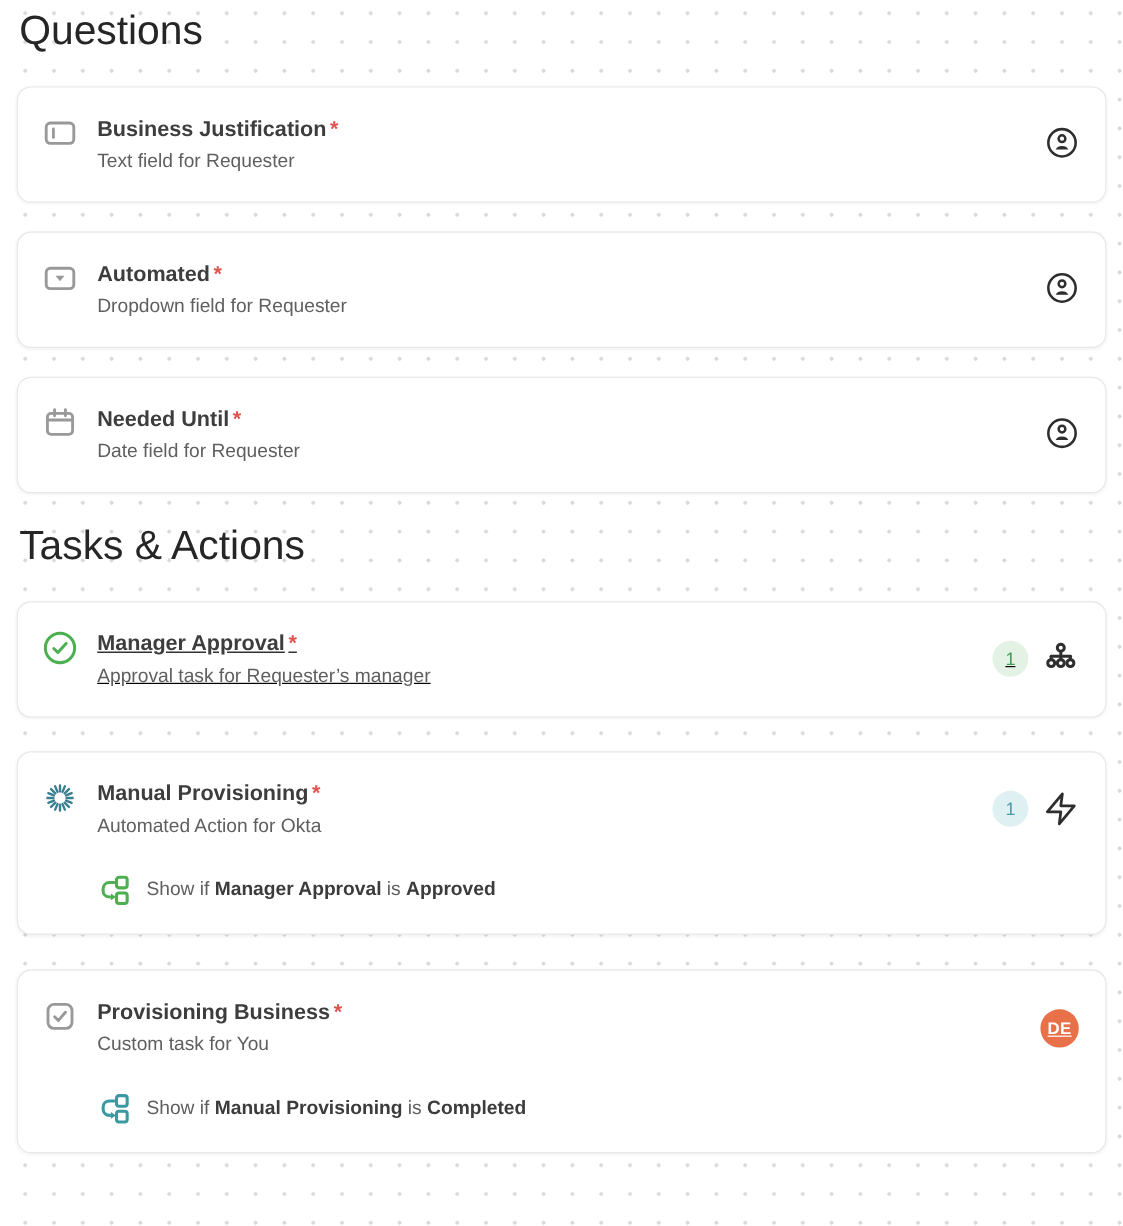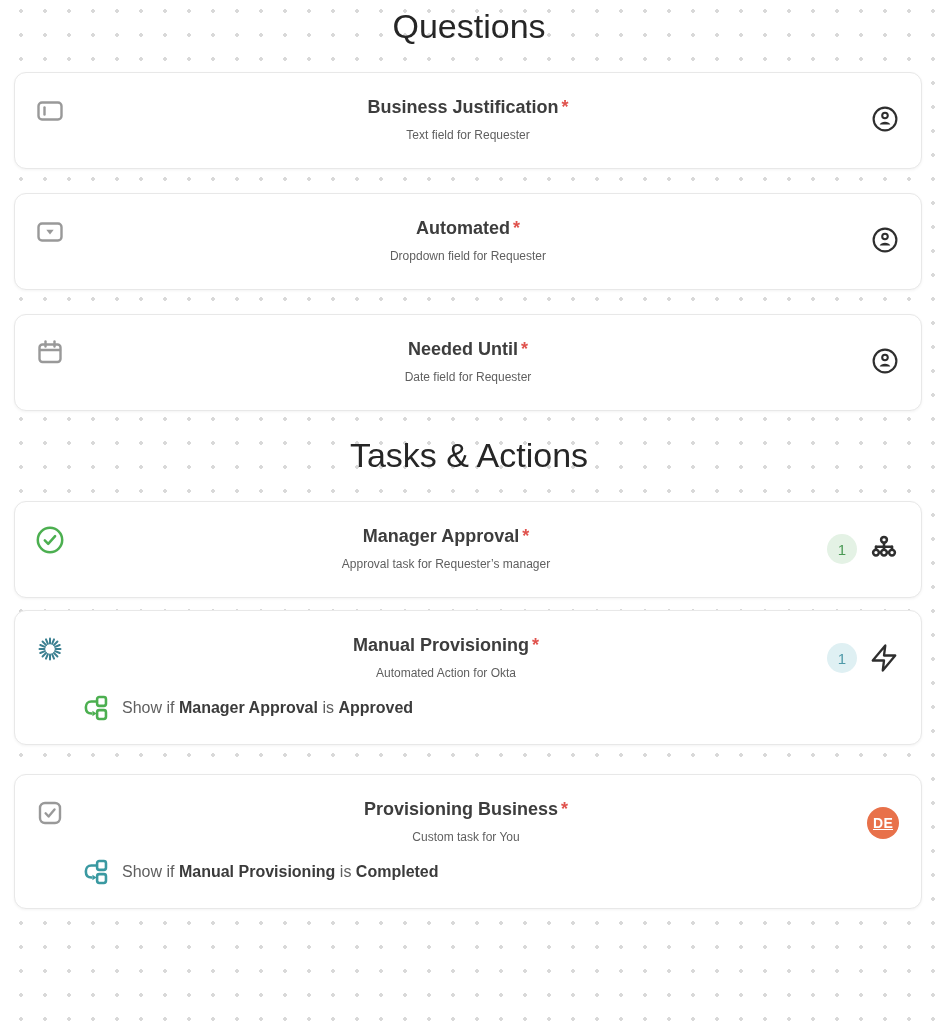--- a/index.html
+++ b/index.html
@@ -18,7 +18,7 @@
     background-image:radial-gradient(circle,var(--dot) 1.6px,transparent 1.8px);
     background-size:24px 24px;background-position:9px -1px;
   }
-  .page{width:936px;height:1022px;padding:0 14px;overflow:hidden;text-align:center;}
+  .page{width:936px;height:1022px;padding:0 14px;overflow:hidden;}
   h1{
     font-size:34px;line-height:40px;font-weight:500;color:var(--heading);
     margin:6px 0 26px 2px;letter-spacing:0;

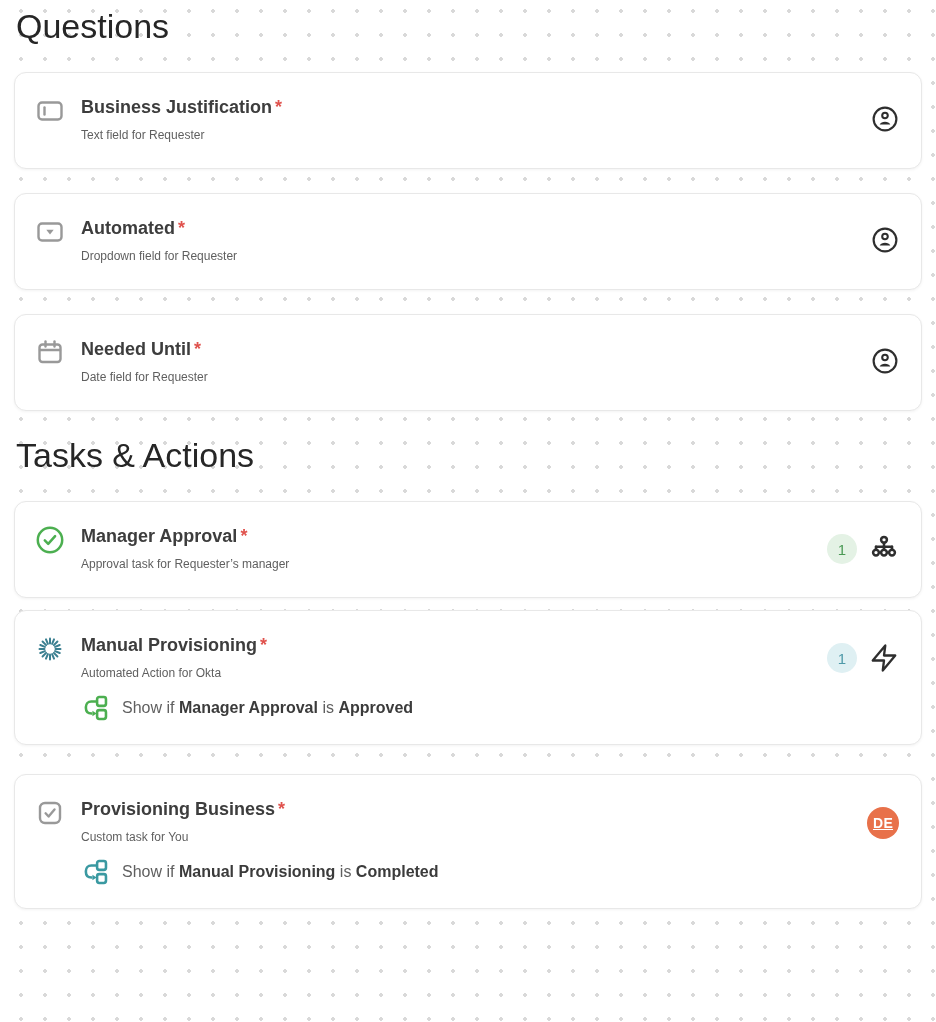--- a/index.html
+++ b/index.html
@@ -37,7 +37,7 @@
   .card-main{flex:1 1 auto;min-width:0;}
   .title-row{font-size:18px;line-height:24px;font-weight:600;color:var(--title);}
   .asterisk{color:var(--asterisk);font-weight:600;margin-left:3px;}
-  .subtitle{font-size:12px;line-height:22px;color:var(--subtitle);margin-top:5px;}
+  .subtitle{font-size:16px;line-height:22px;color:var(--subtitle);margin-top:5px;}
   .card-right{display:flex;align-items:center;gap:12px;margin-top:10px;margin-left:16px;flex:0 0 auto;}
   .badge{
     width:30px;height:30px;border-radius:50%;display:inline-flex;align-items:center;justify-content:center;

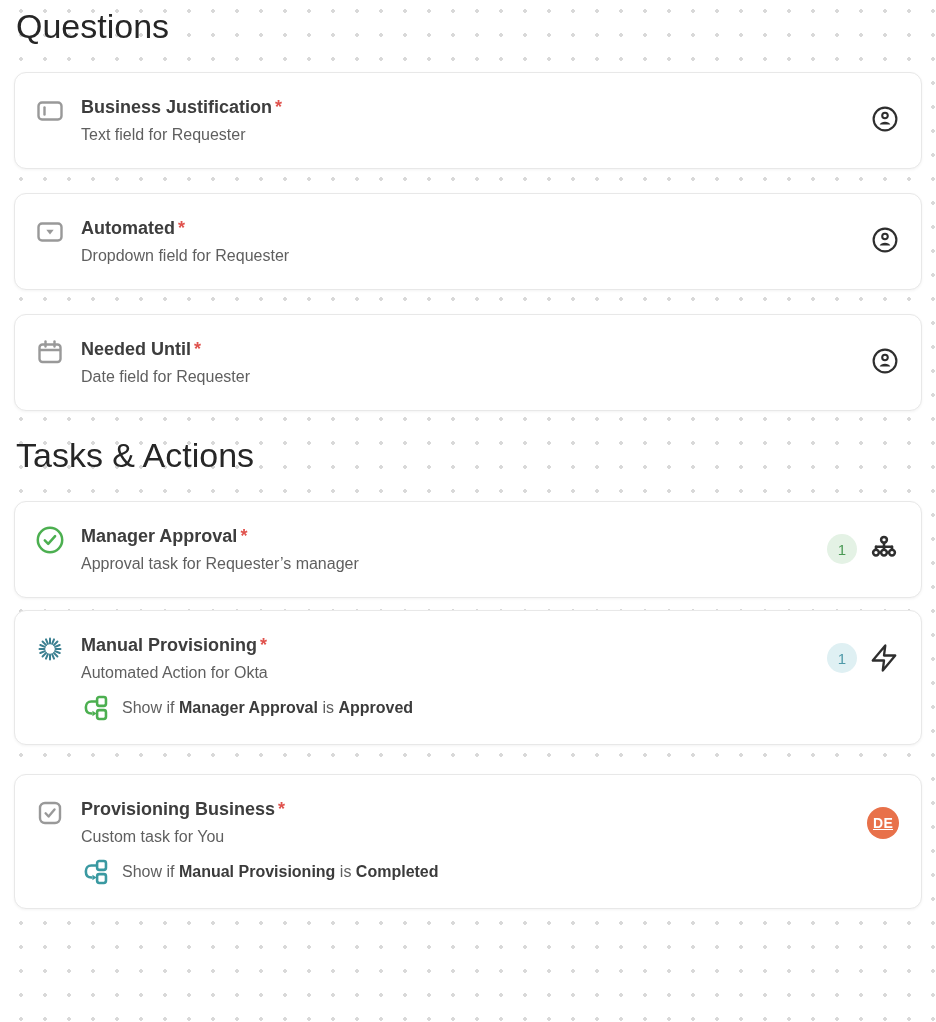--- a/index.html
+++ b/index.html
@@ -30,7 +30,7 @@
     padding:22px 22px 22px 20px;margin-bottom:24px;
     display:flex;align-items:flex-start;
   }
-  .card.mb28{margin-bottom:12px;}
+  .card.mb28{margin-bottom:28px;text-decoration:underline;}
   .card.mb29{margin-bottom:29px;}
   .left-icon{flex:0 0 30px;height:30px;margin-right:16px;margin-top:1px;}
   .left-icon svg{display:block;width:30px;height:30px;}

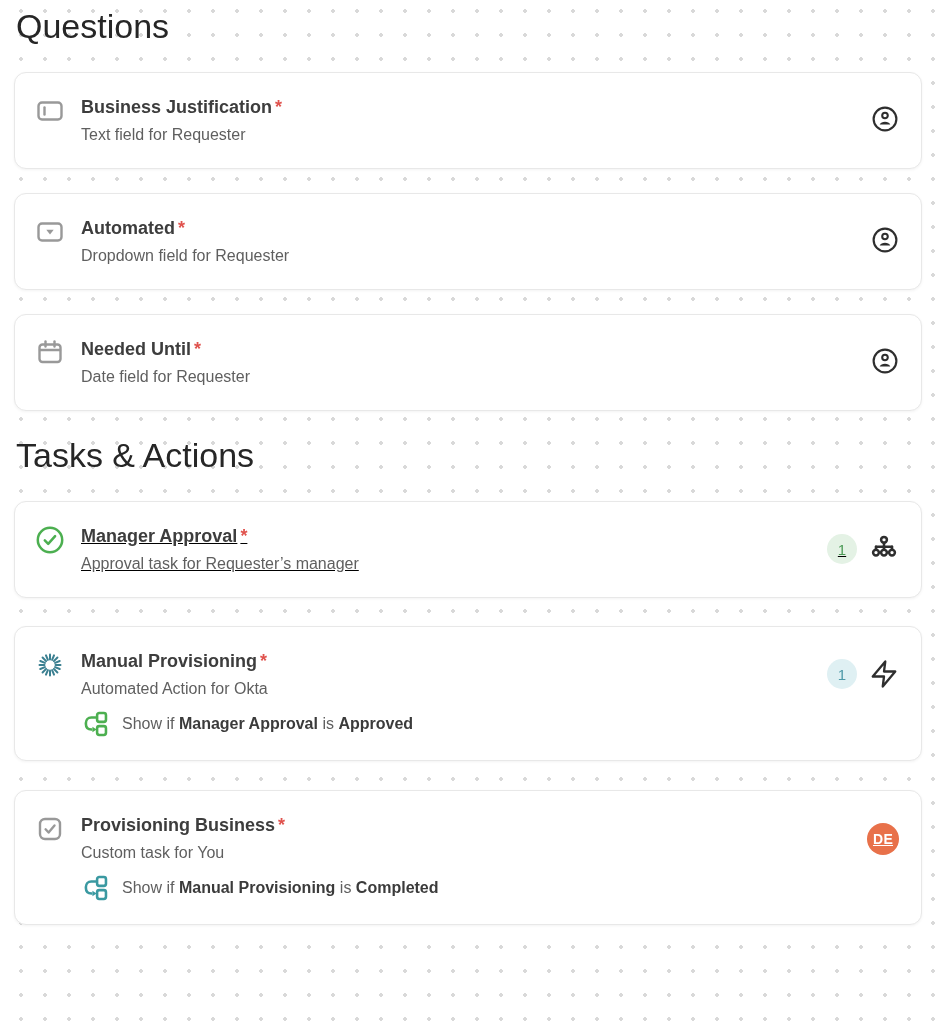--- a/index.html
+++ b/index.html
@@ -51,7 +51,7 @@
   }
   .right-glyph svg{display:block;width:30px;height:30px;}
   .person-glyph svg{display:block;width:28px;height:28px;}
-  .condition{display:flex;align-items:center;gap:13px;margin-top:10px;}
+  .condition{display:flex;align-items:center;gap:13px;margin-top:28px;}
   .cond-icon{width:28px;height:28px;flex:0 0 28px;}
   .cond-icon.green{color:var(--green);}
   .cond-icon.teal{color:var(--teal);}

